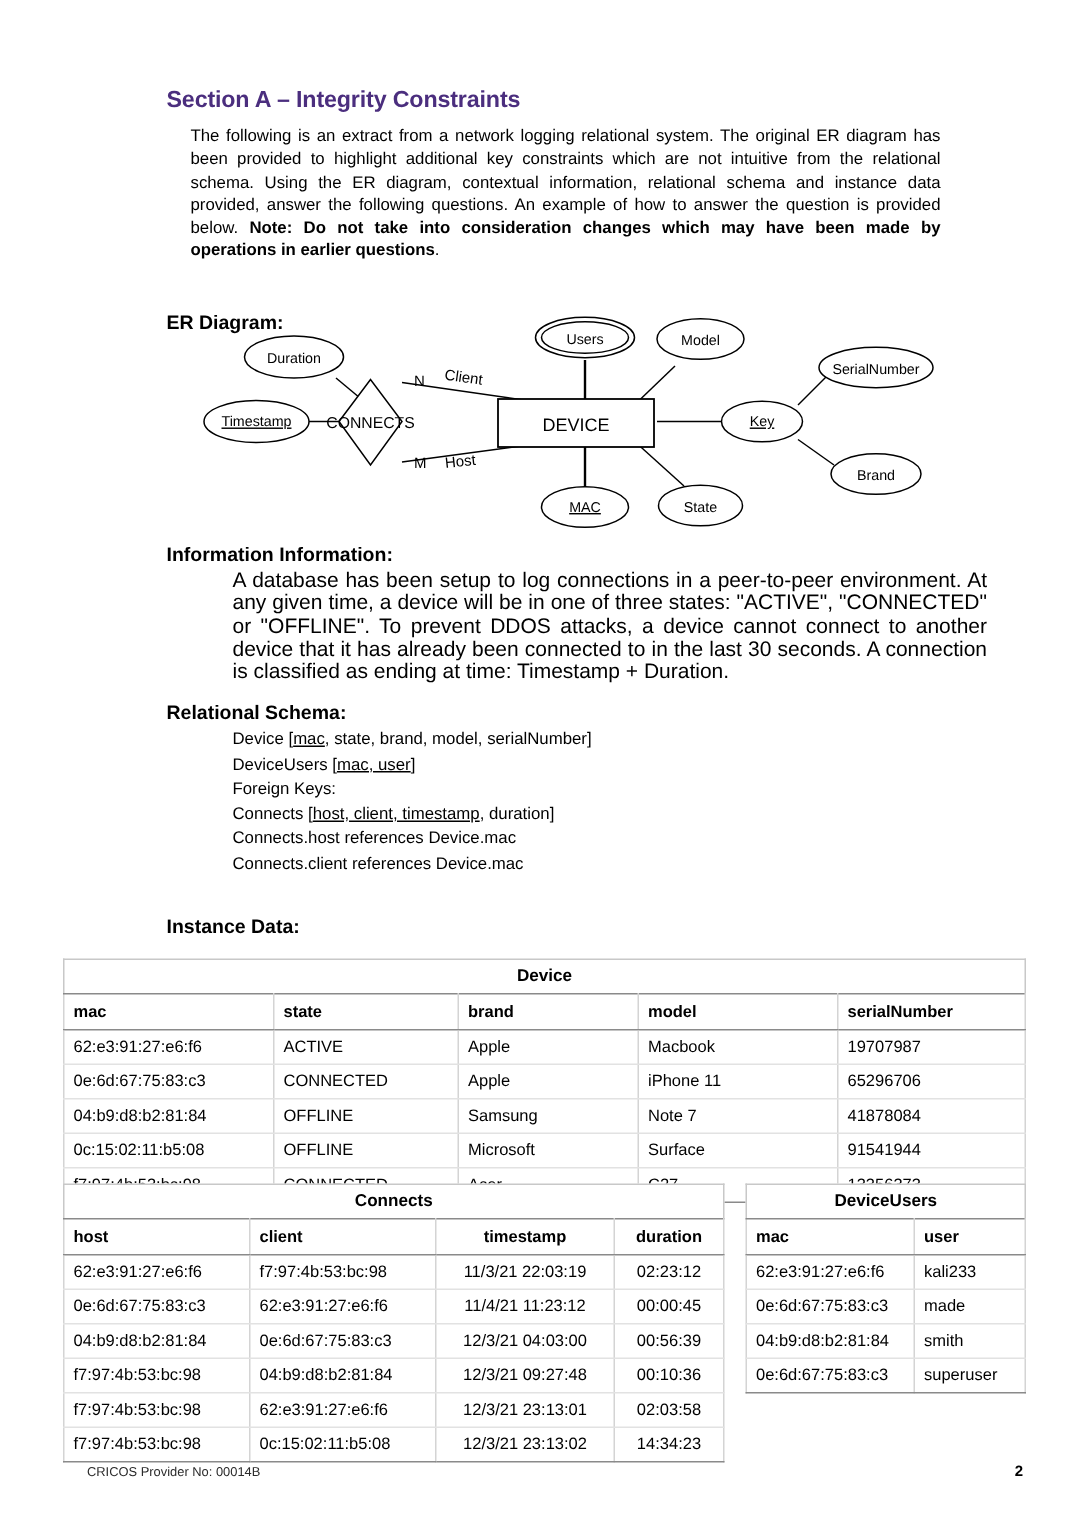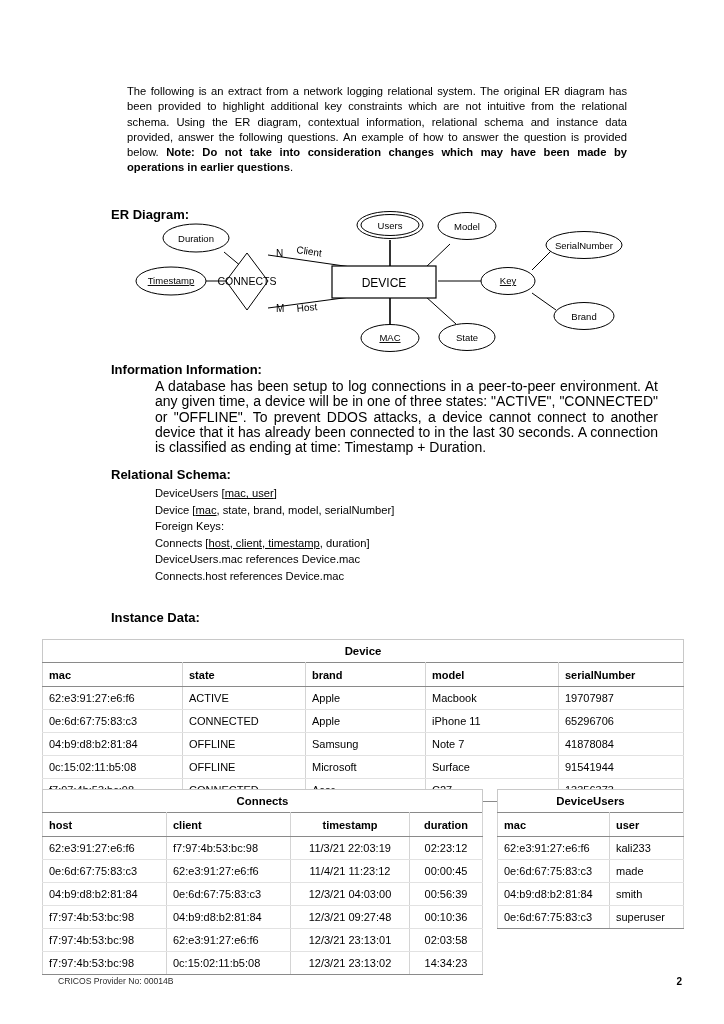--- a/index.html
+++ b/index.html
@@ -162,6 +162,7 @@
 
 <div class="page">
 
+  <div class="section-title">Section A – Integrity Constraints</div>
 
   <div class="intro">
     <span>The following is an extract from a network logging relational system. The original ER diagram has been provided to highlight additional key constraints which are not intuitive from the relational schema. Using the ER diagram, contextual information, relational schema and instance data provided, answer the following questions. An example of how to answer the question is provided below. </span><b>Note: Do not take into consideration changes which may have been made by operations in earlier questions</b><span>.</span>

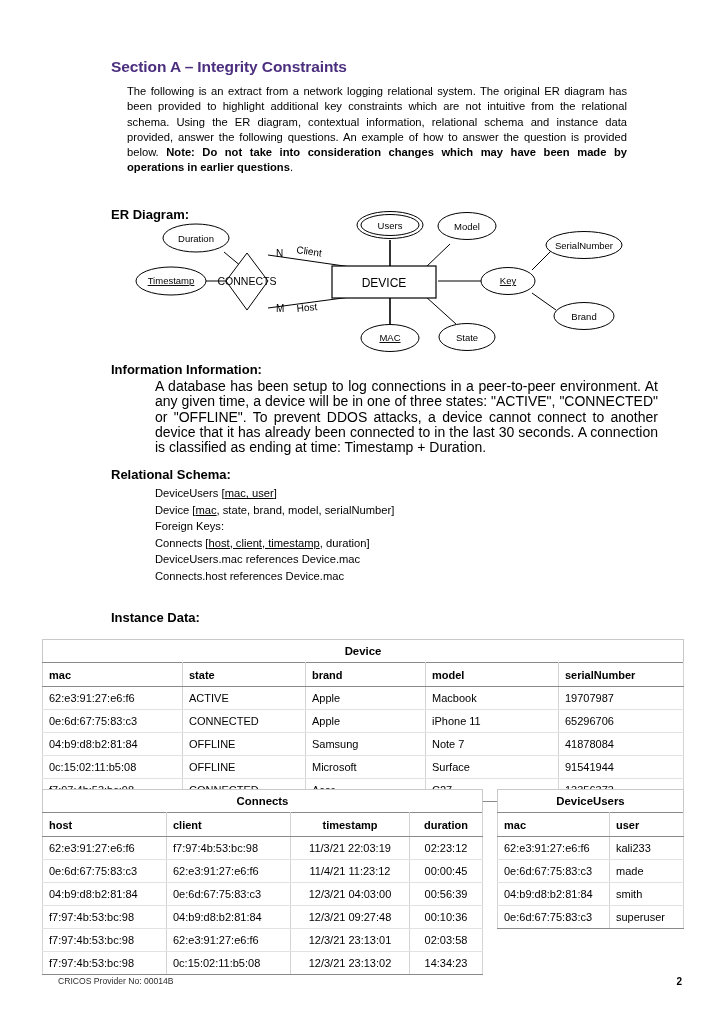--- a/index.html
+++ b/index.html
@@ -255,8 +255,8 @@
 
   <div class="subhead" id="sh-schema">Relational Schema:</div>
   <div class="schema-body">
+    <div><span>Device [</span><span class="u">mac</span><span>, state, brand, model, serialNumber]</span></div>
     <div><span>DeviceUsers [</span><span class="u">mac, user</span><span>]</span></div>
-    <div><span>Device [</span><span class="u">mac</span><span>, state, brand, model, serialNumber]</span></div>
     <div>Foreign Keys:</div>
     <div><span>Connects [</span><span class="u">host, client, timestamp</span><span>, duration]</span></div>
     <div>DeviceUsers.mac references Device.mac</div>

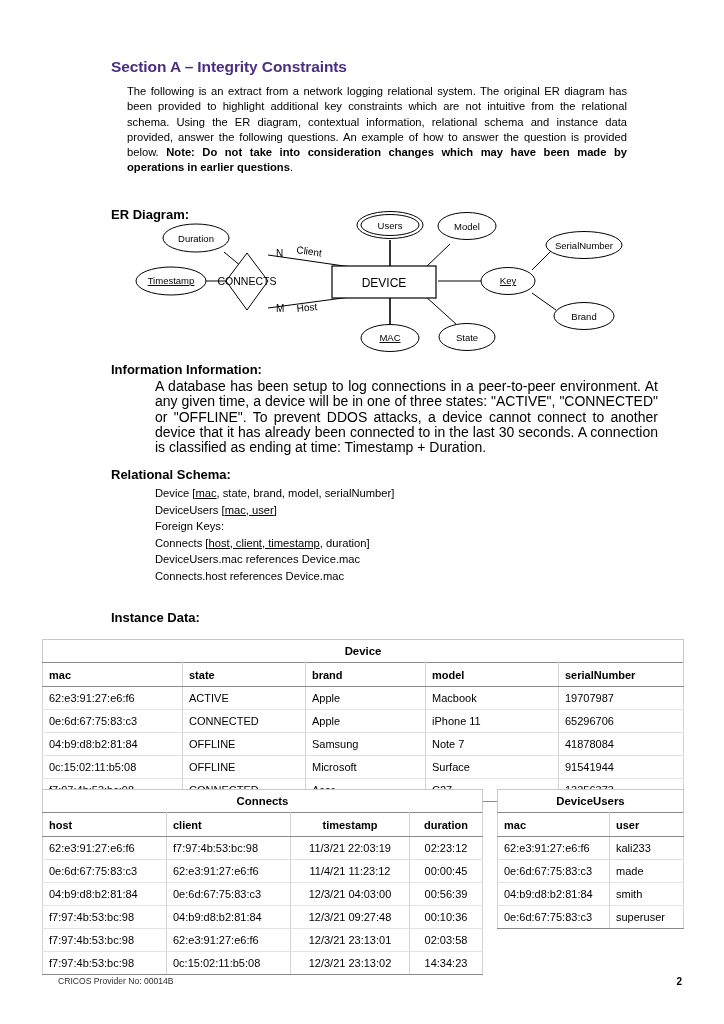--- a/index.html
+++ b/index.html
@@ -259,7 +259,6 @@
     <div><span>DeviceUsers [</span><span class="u">mac, user</span><span>]</span></div>
     <div>Foreign Keys:</div>
     <div><span>Connects [</span><span class="u">host, client, timestamp</span><span>, duration]</span></div>
-    <div>DeviceUsers.mac references Device.mac</div>
     <div>Connects.host references Device.mac</div>
   </div>
 

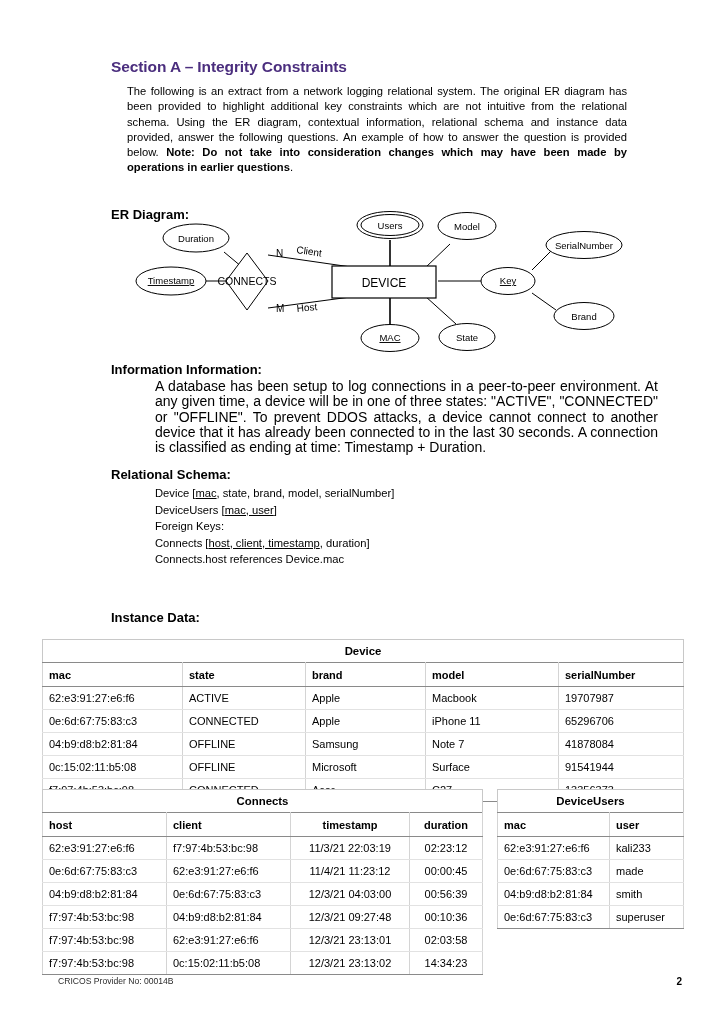--- a/index.html
+++ b/index.html
@@ -260,6 +260,7 @@
     <div>Foreign Keys:</div>
     <div><span>Connects [</span><span class="u">host, client, timestamp</span><span>, duration]</span></div>
     <div>Connects.host references Device.mac</div>
+    <div>Connects.client references Device.mac</div>
   </div>
 
   <div class="subhead" id="sh-inst">Instance Data:</div>

